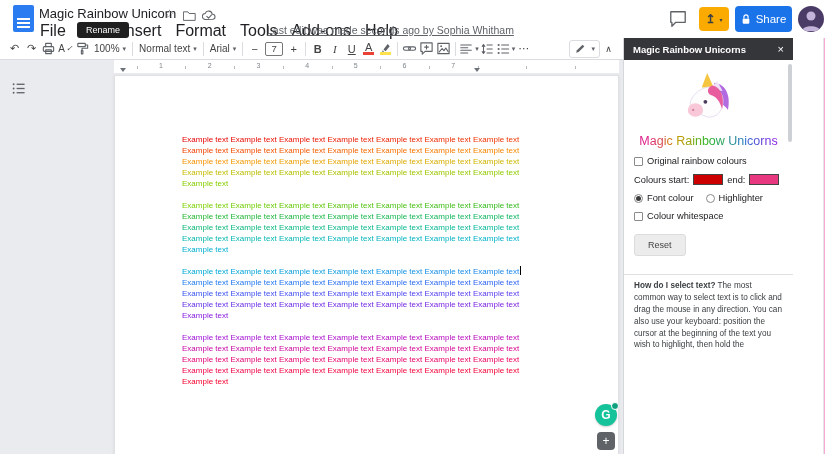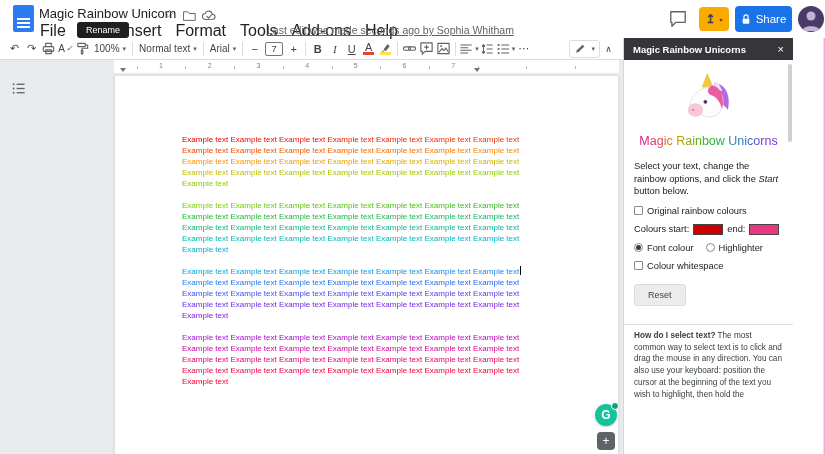--- a/index.html
+++ b/index.html
@@ -376,7 +376,6 @@
         <circle cx="28" cy="33" r="2.1" fill="#4a3b5c"></circle>
       </svg>
       <div class="rb-title" id="rainbow-title"><span style="color: rgb(224, 33, 138);">M</span><span style="color: rgb(221, 56, 112);">a</span><span style="color: rgb(218, 79, 85);">g</span><span style="color: rgb(215, 102, 59);">i</span><span style="color: rgb(213, 125, 33);">c</span><span> </span><span style="color: rgb(186, 158, 7);">R</span><span style="color: rgb(155, 164, 15);">a</span><span style="color: rgb(124, 170, 24);">i</span><span style="color: rgb(93, 175, 33);">n</span><span style="color: rgb(62, 181, 42);">b</span><span style="color: rgb(46, 178, 62);">o</span><span style="color: rgb(46, 166, 93);">w</span><span> </span><span style="color: rgb(46, 143, 155);">U</span><span style="color: rgb(46, 131, 186);">n</span><span style="color: rgb(50, 118, 210);">i</span><span style="color: rgb(68, 103, 213);">c</span><span style="color: rgb(85, 88, 216);">o</span><span style="color: rgb(103, 73, 220);">r</span><span style="color: rgb(120, 58, 223);">n</span><span style="color: rgb(138, 43, 226);">s</span></div>
-      <p class="intro"><span>Select your text, change the rainbow options, and click the </span><i>Start</i><span> button below.</span></p>
 
       <label class="ctl-row">
         <span class="checkbox"></span>

